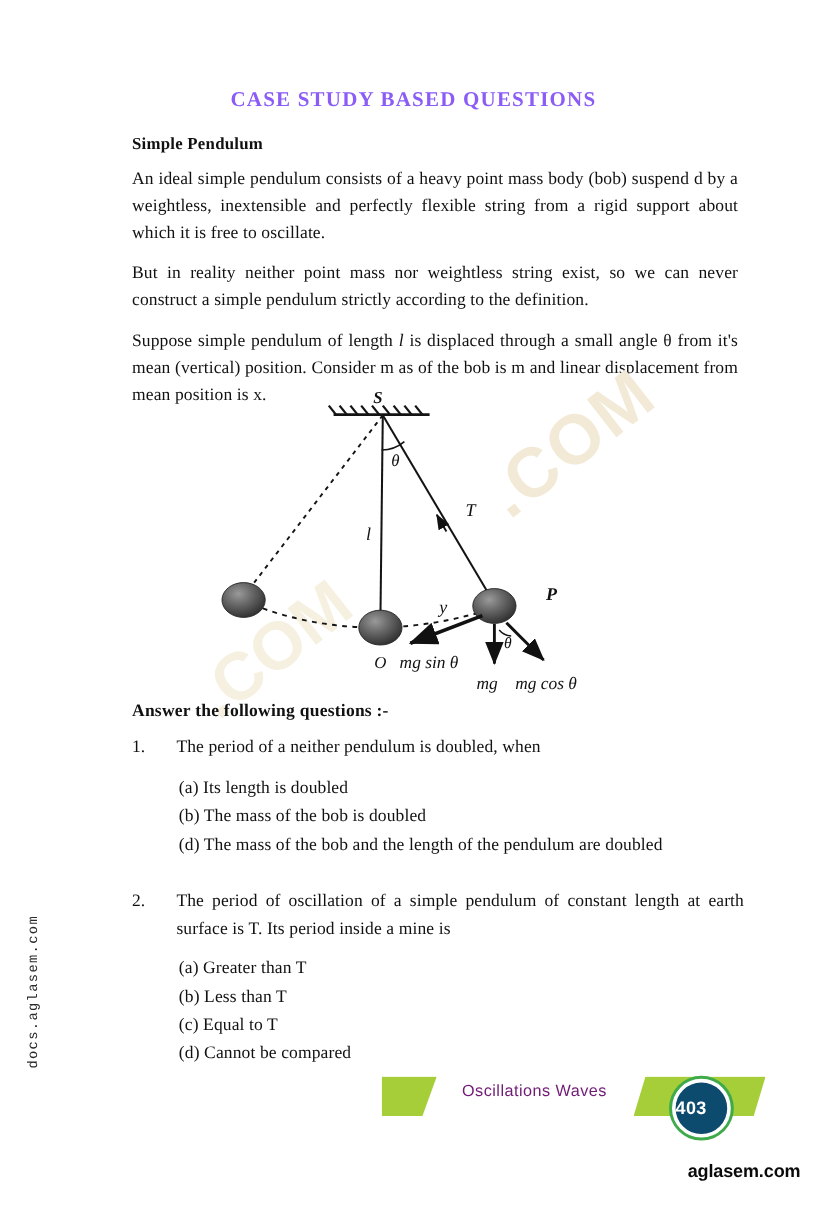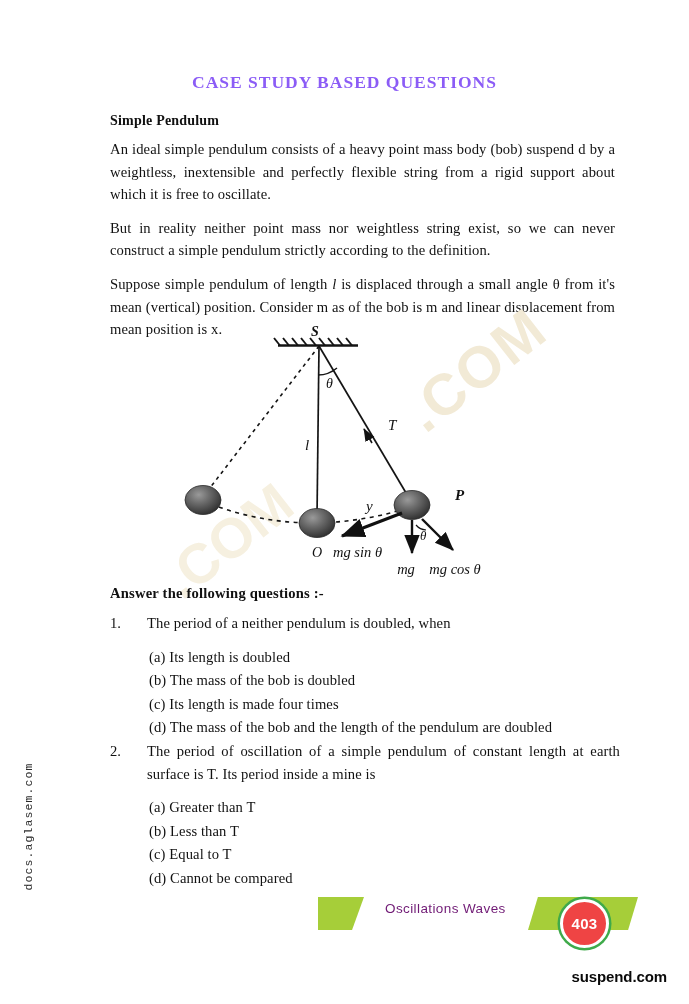--- a/index.html
+++ b/index.html
@@ -247,7 +247,6 @@
         <div class="opts">
           <div class="opt">(a) Its length is doubled</div>
           <div class="opt">(b) The mass of the bob is doubled</div>
-          <div class="opt">(c) Its length is made four times</div>
           <div class="opt">(d) The mass of the bob and the length of the pendulum are doubled</div>
         </div>
       </div>

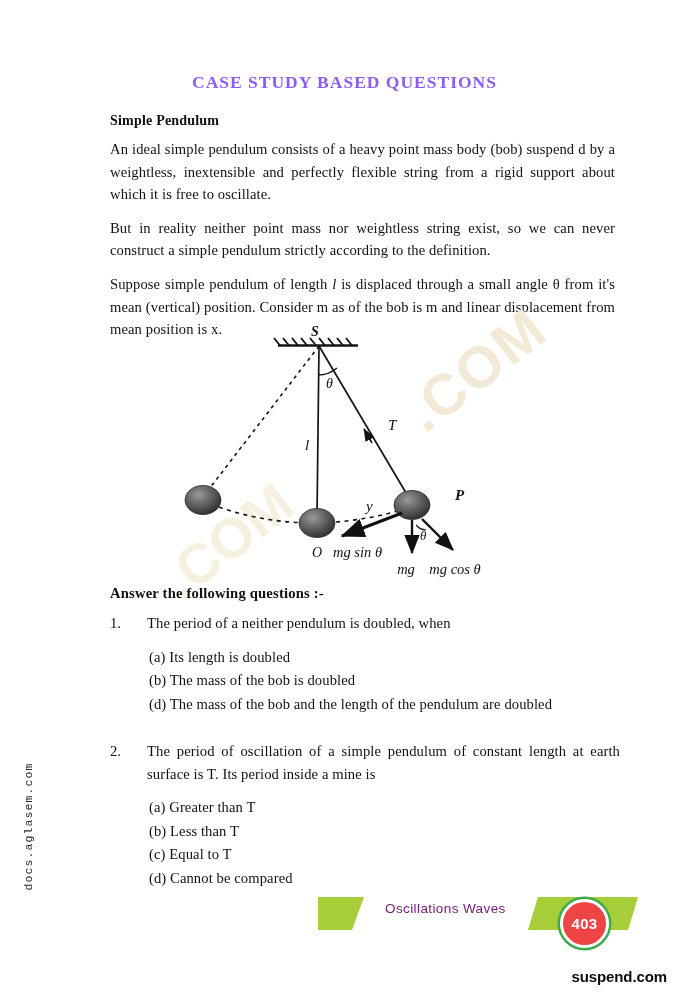--- a/index.html
+++ b/index.html
@@ -135,10 +135,10 @@
     position:absolute; left:560px; top:899px;
     width:49px; height:49px;
     border-radius:50%;
-    background:#ef4444;
+    background:#0c4a6e;
     border:3px solid #ffffff;
     box-shadow:0 0 0 2.5px #3faa4a;
-    display:flex; align-items:center; justify-content:center;
+    display:flex; align-items:center; 
   }
   .page-badge span {
     font-family:"Liberation Sans", sans-serif;

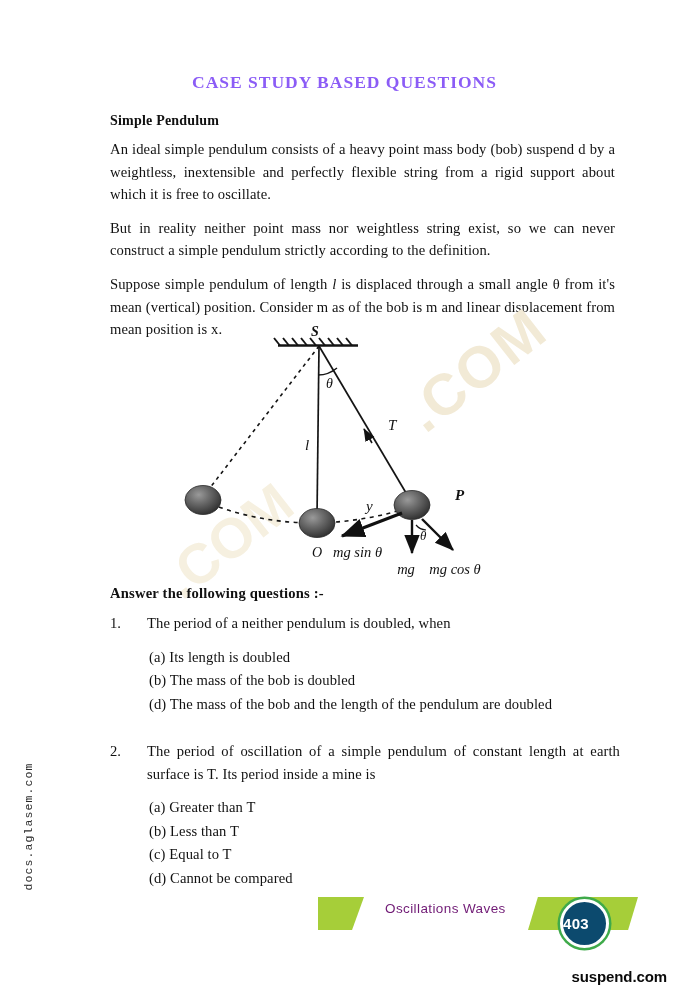--- a/index.html
+++ b/index.html
@@ -276,7 +276,7 @@
   <div class="page-badge">
     <span>403</span>
   </div>
-  <div class="brand">suspend.com</div>
+  <div class="brand">aglasem.com</div>
 
 </div>
 

